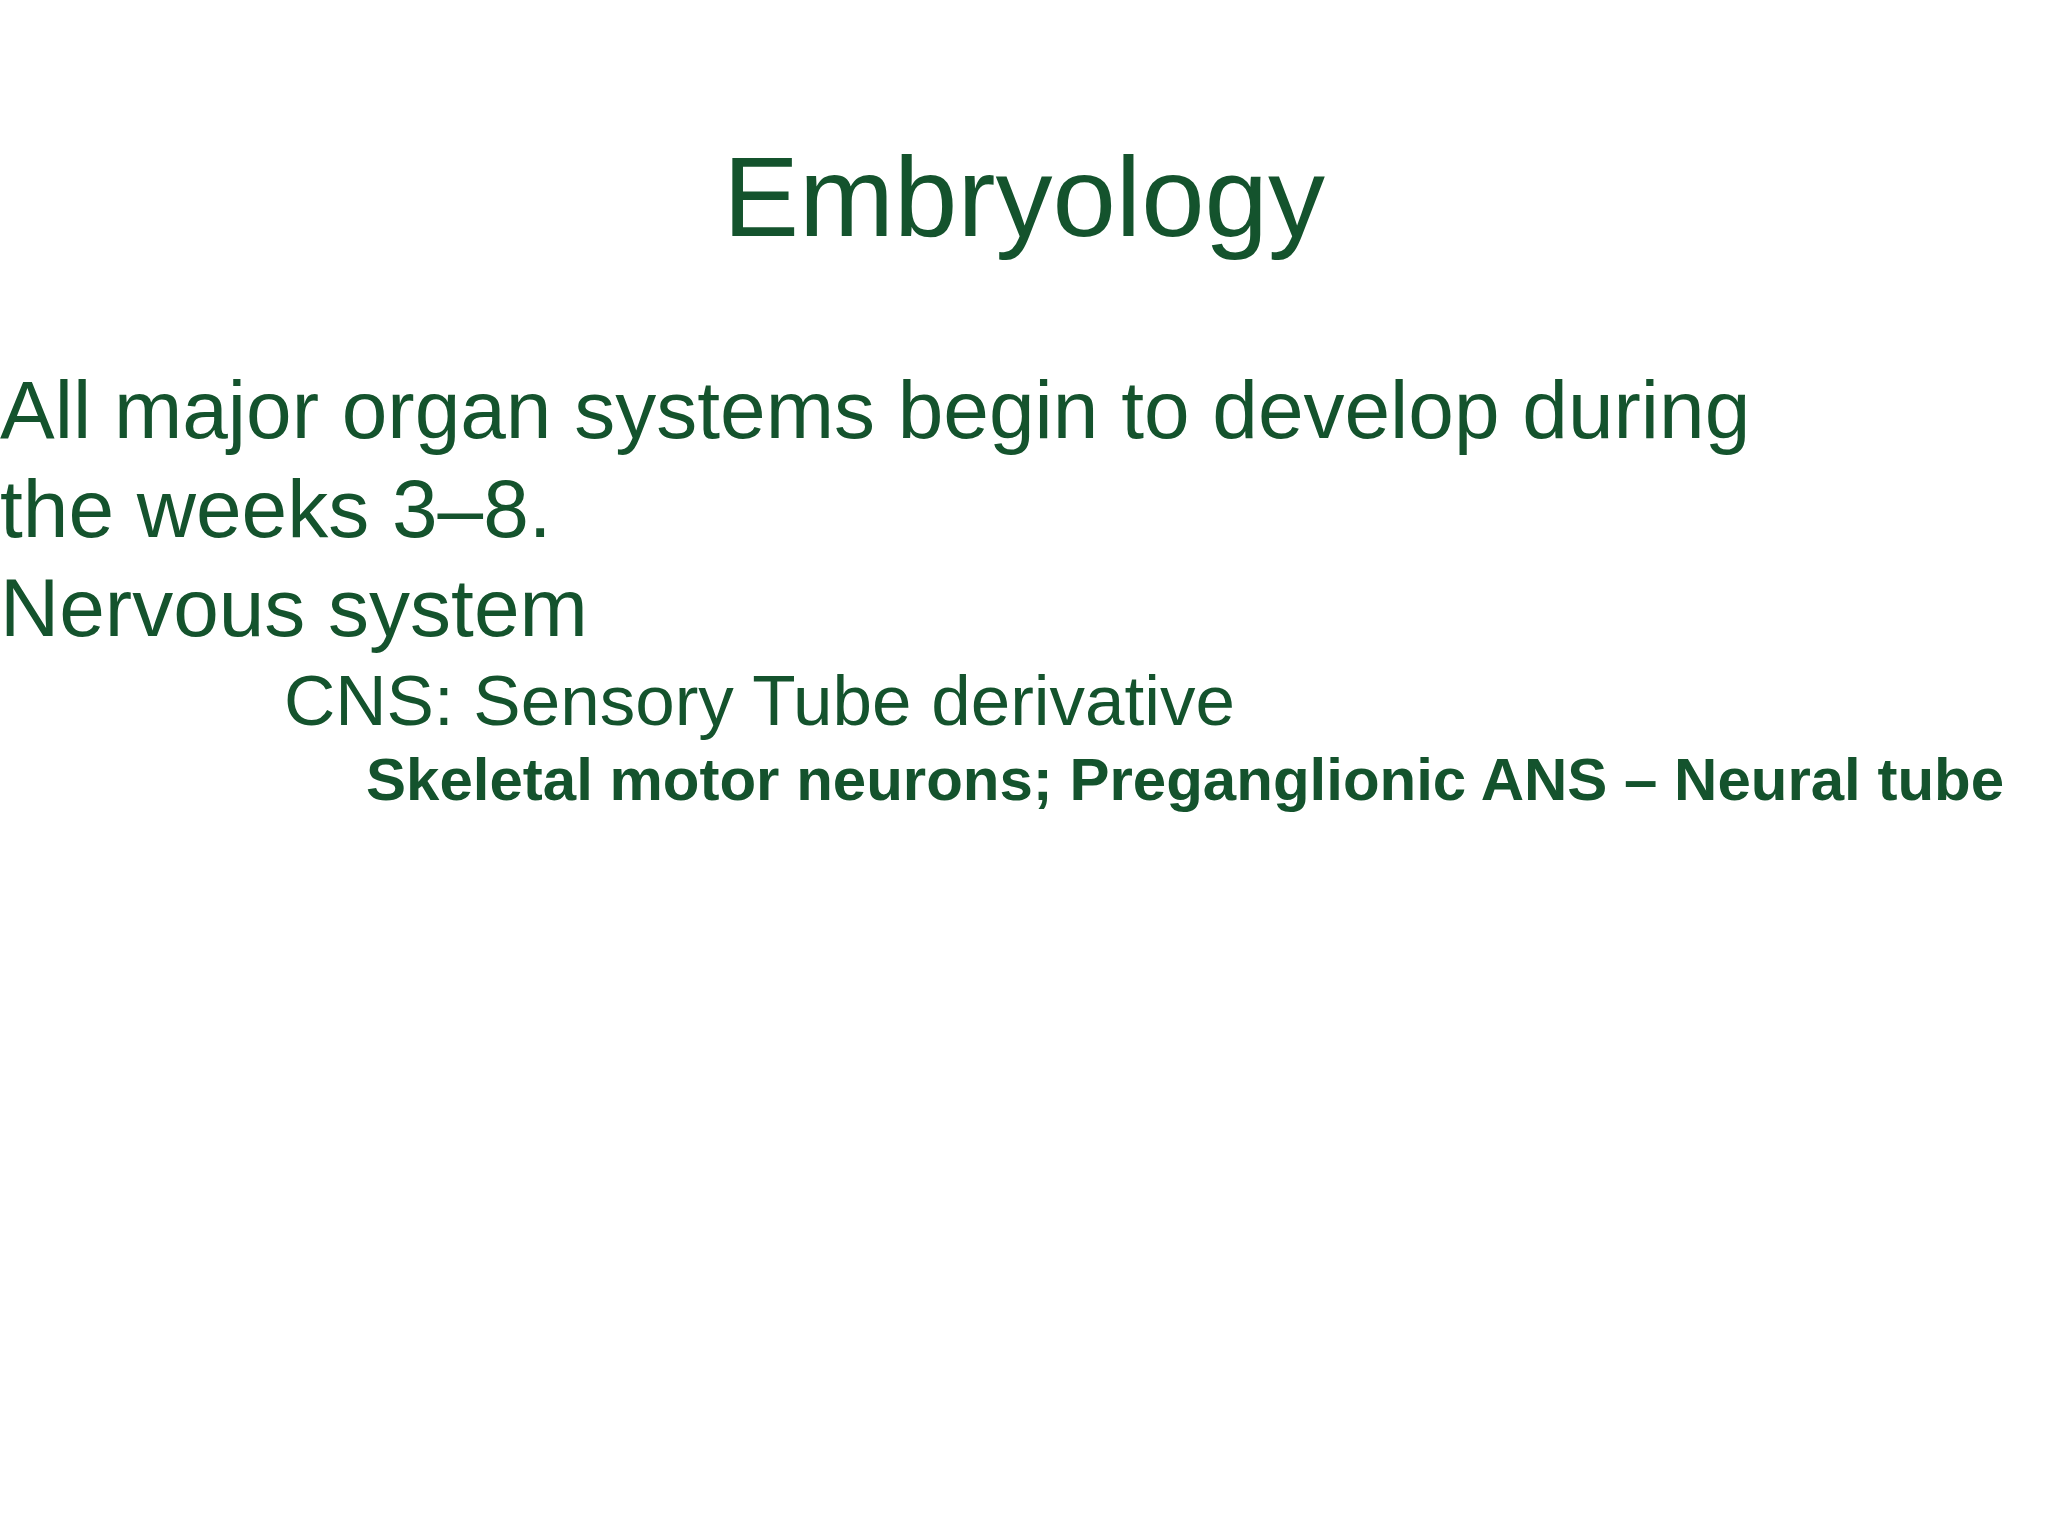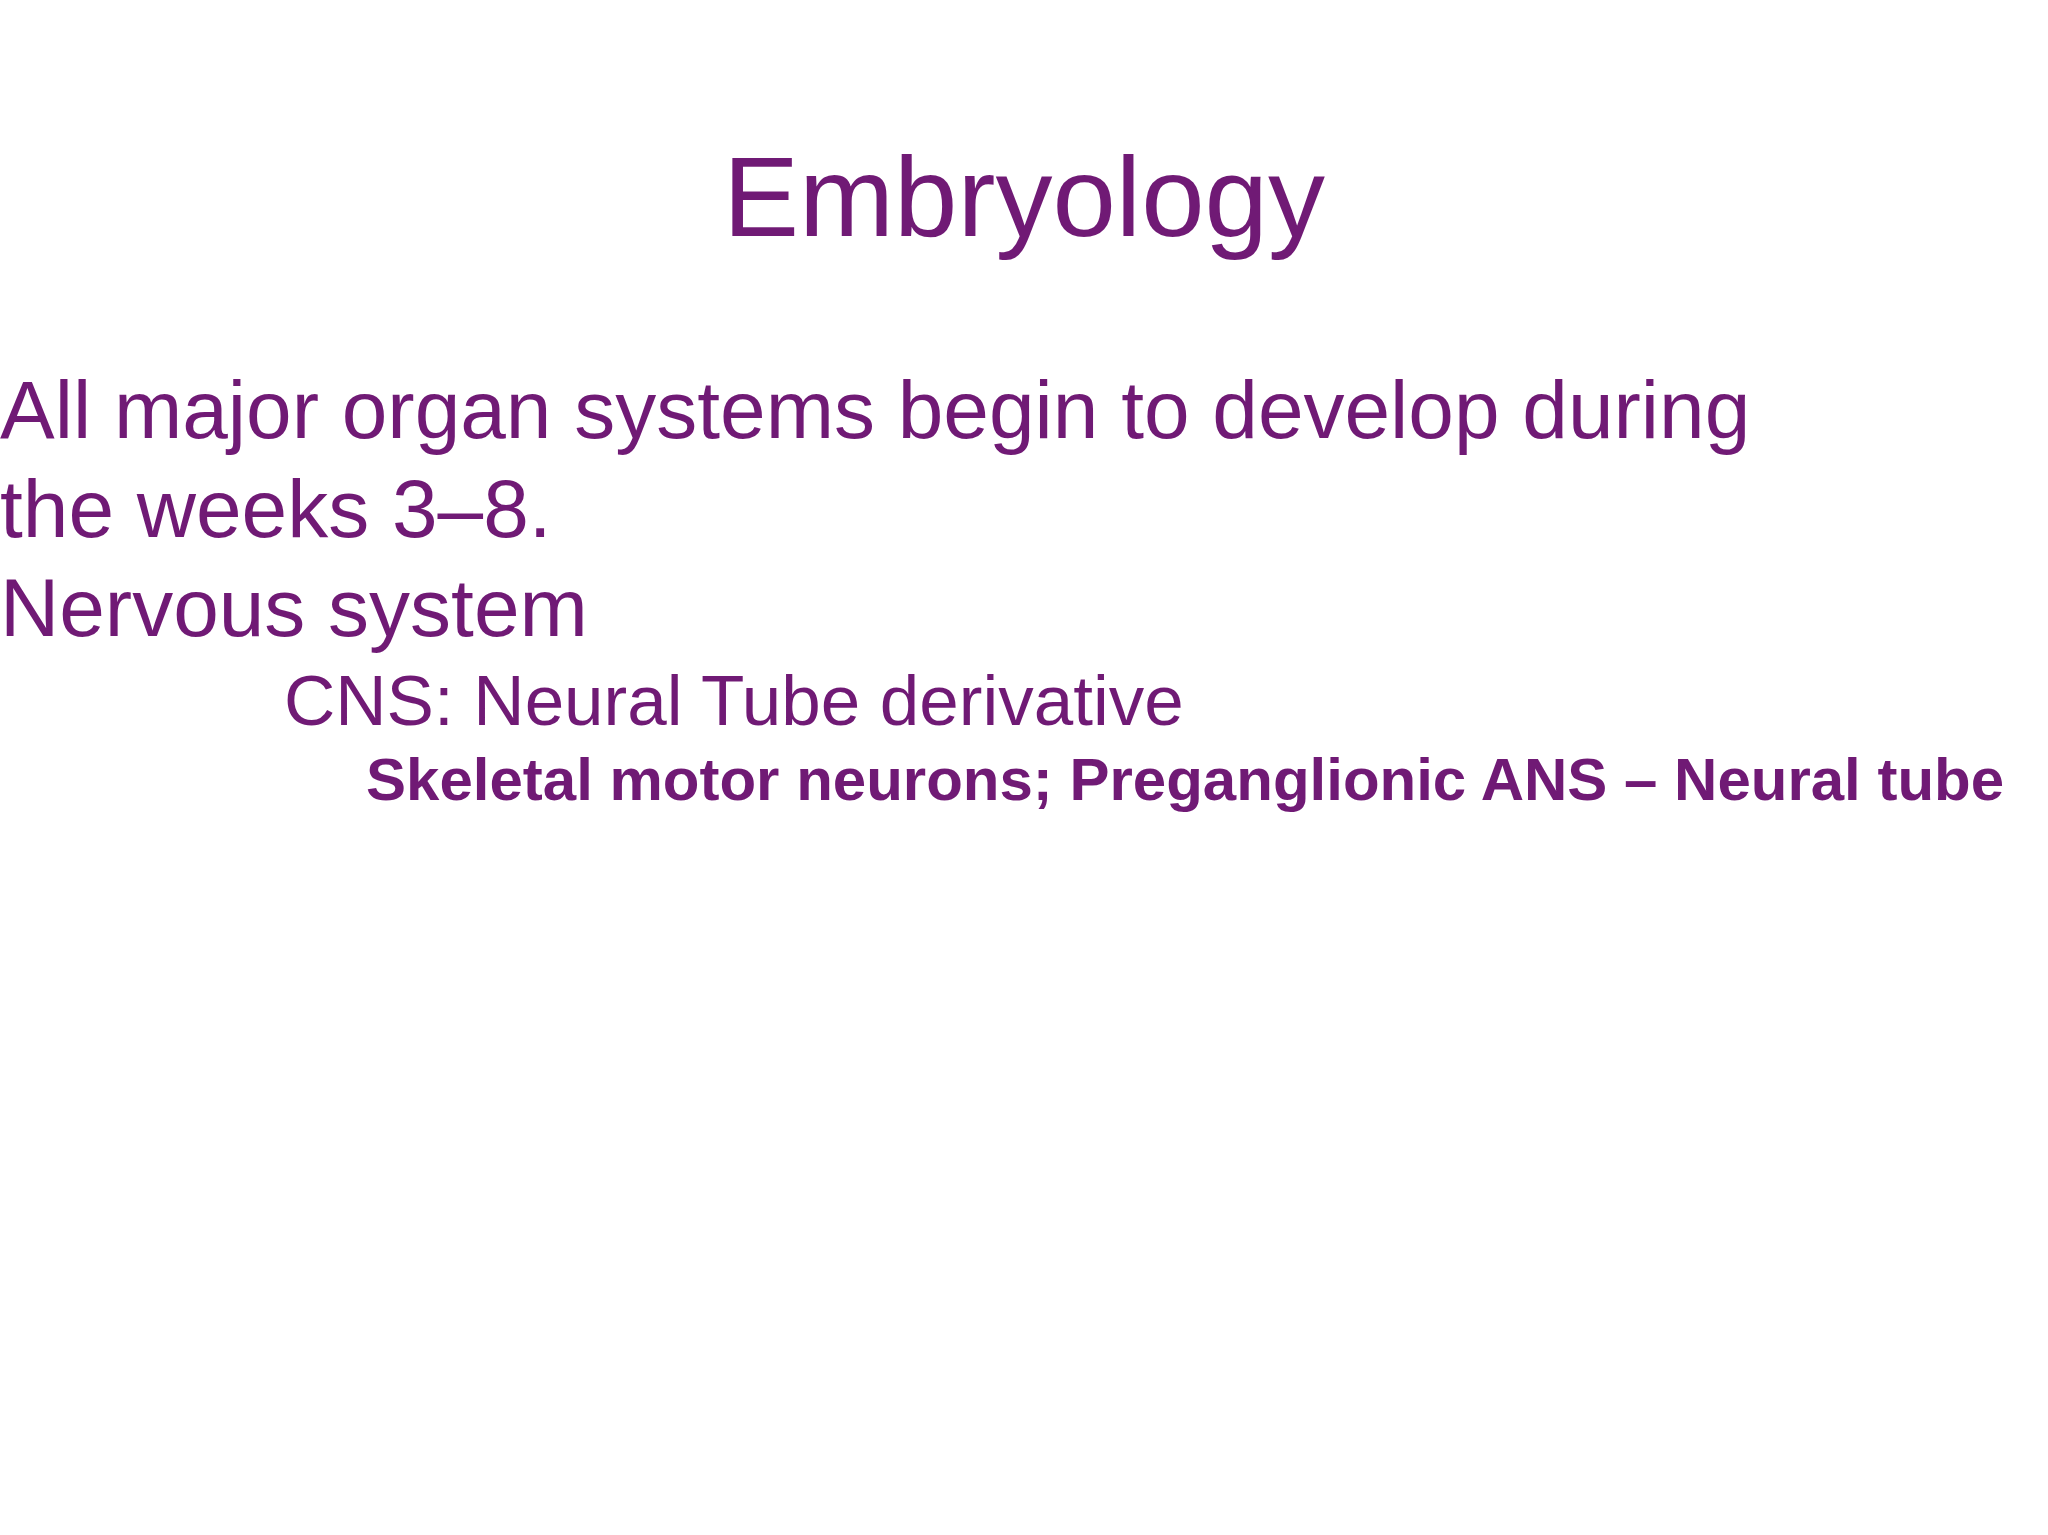--- a/index.html
+++ b/index.html
@@ -55,7 +55,7 @@
 </head>
 <body style="background: rgb(255, 255, 255);">
 
-<div class="slide" style="background: rgb(255, 255, 255); color: #701a75;">
+<div class="slide" style="background: rgb(255, 255, 255); color: #14532d;">
   <div class="title">Embryology</div>
 
   <div class="body-text">

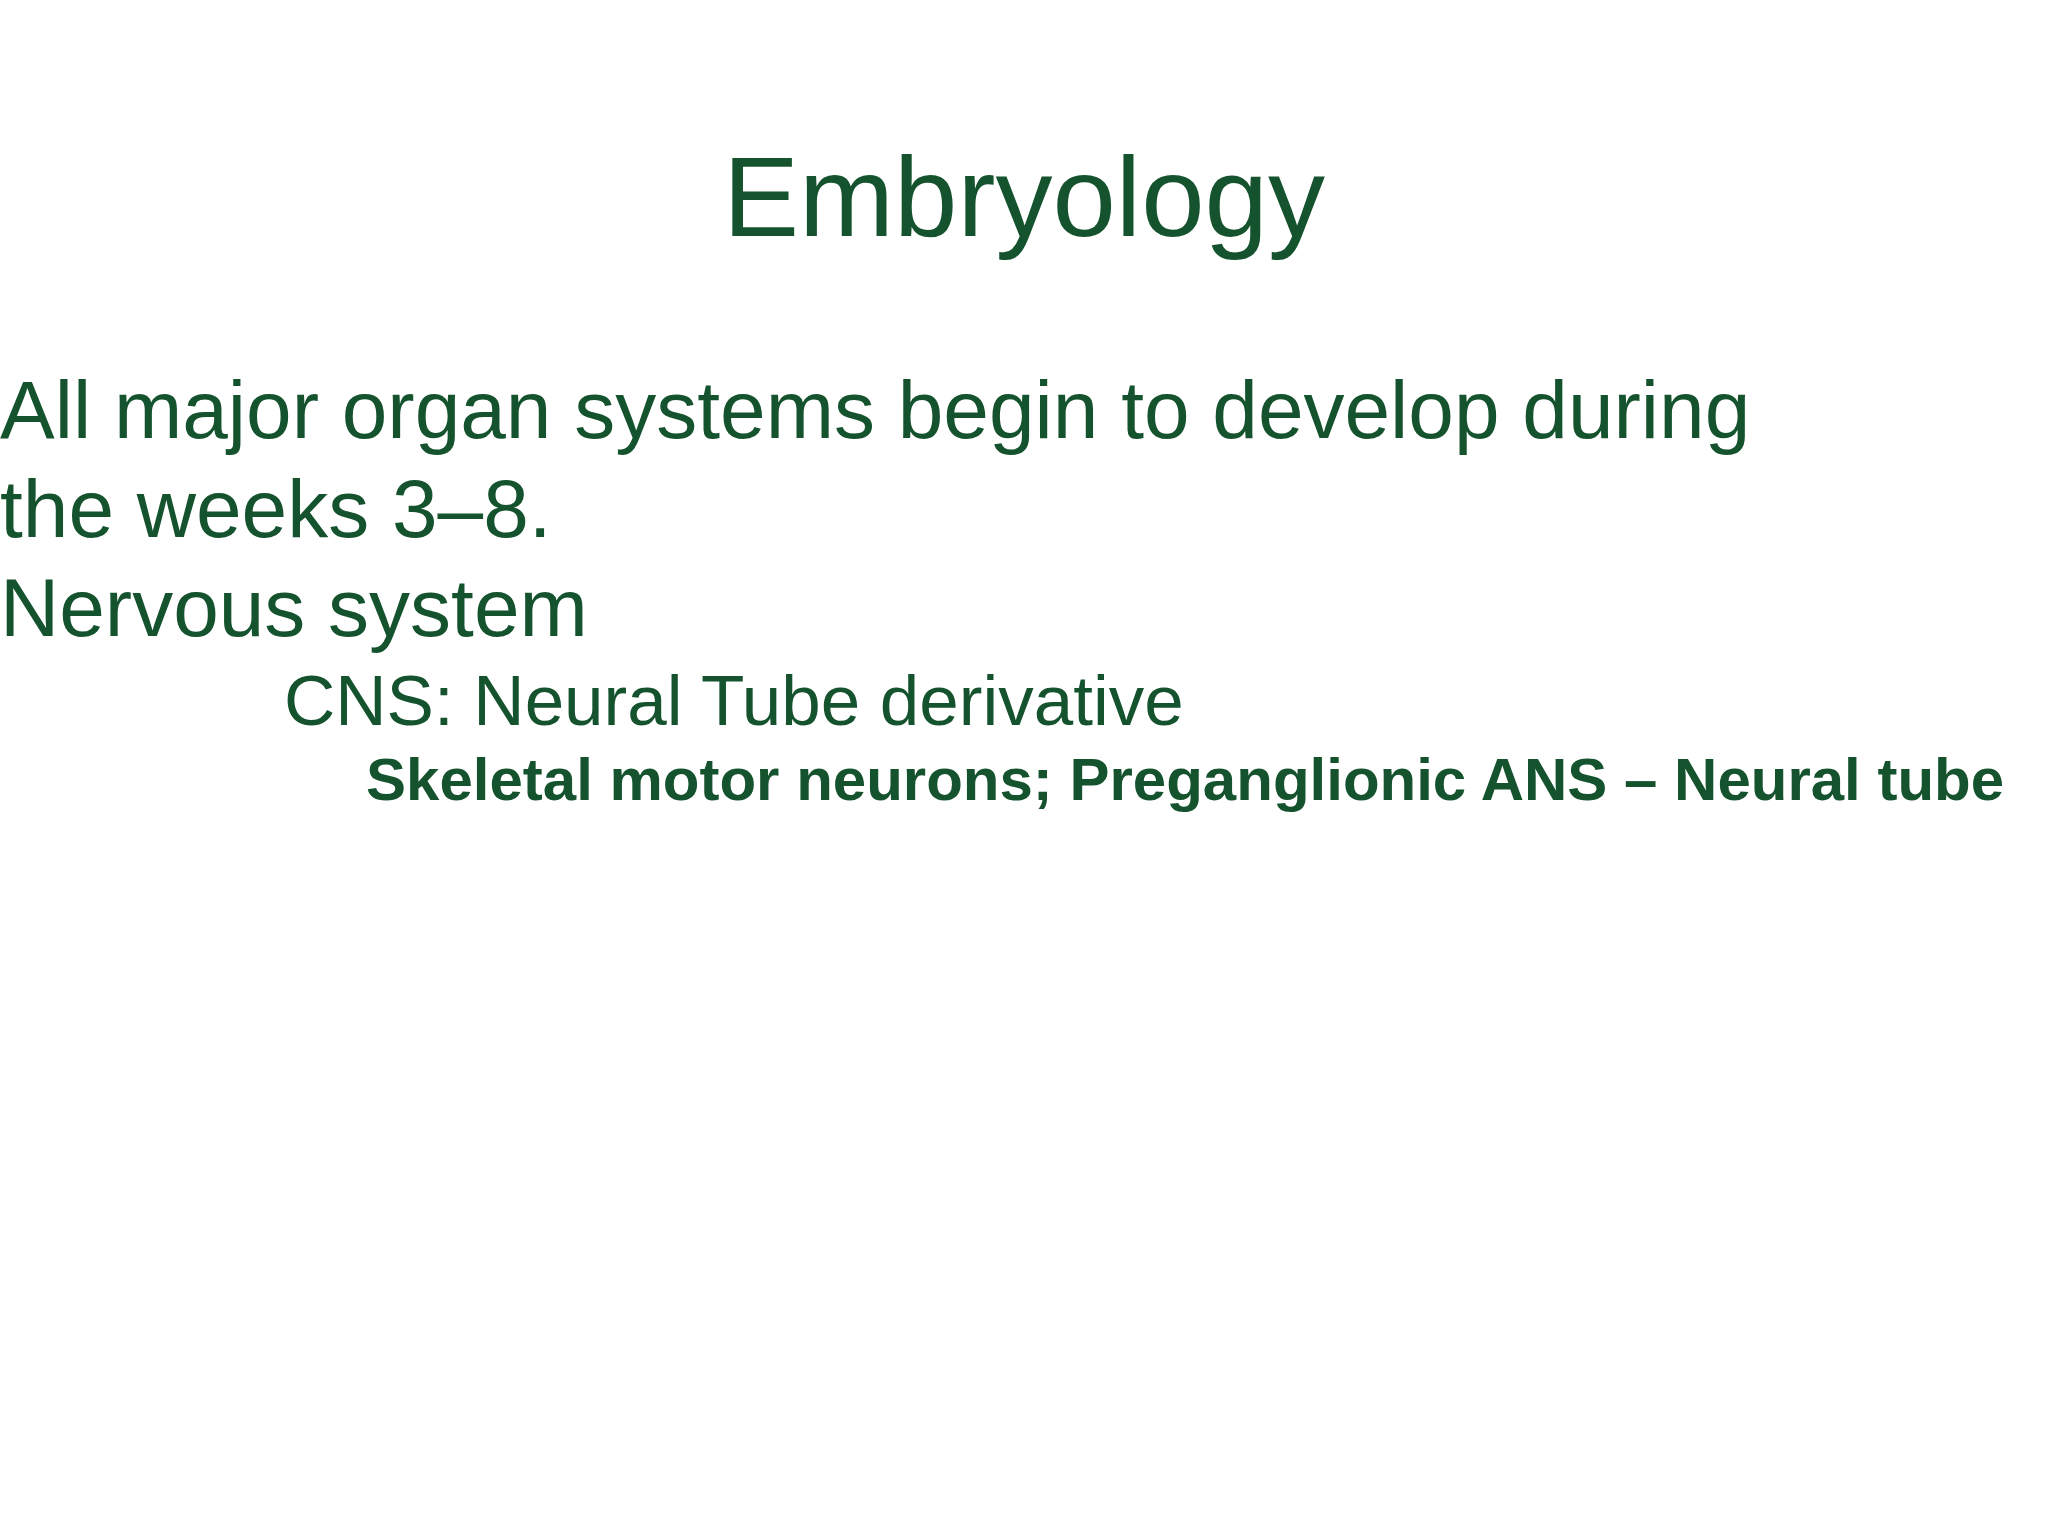--- a/index.html
+++ b/index.html
@@ -61,7 +61,7 @@
   <div class="body-text">
     <p class="lvl1">All major organ systems begin to develop during the weeks 3–8.</p>
     <p class="lvl1">Nervous system</p>
-    <p class="lvl2">CNS: Neural Tube derivative</p>
+    <p class="lvl2">CNS: Sensory Tube derivative</p>
     <p class="lvl3">Skeletal motor neurons; Preganglionic ANS – Neural tube</p>
   </div>
 </div>

